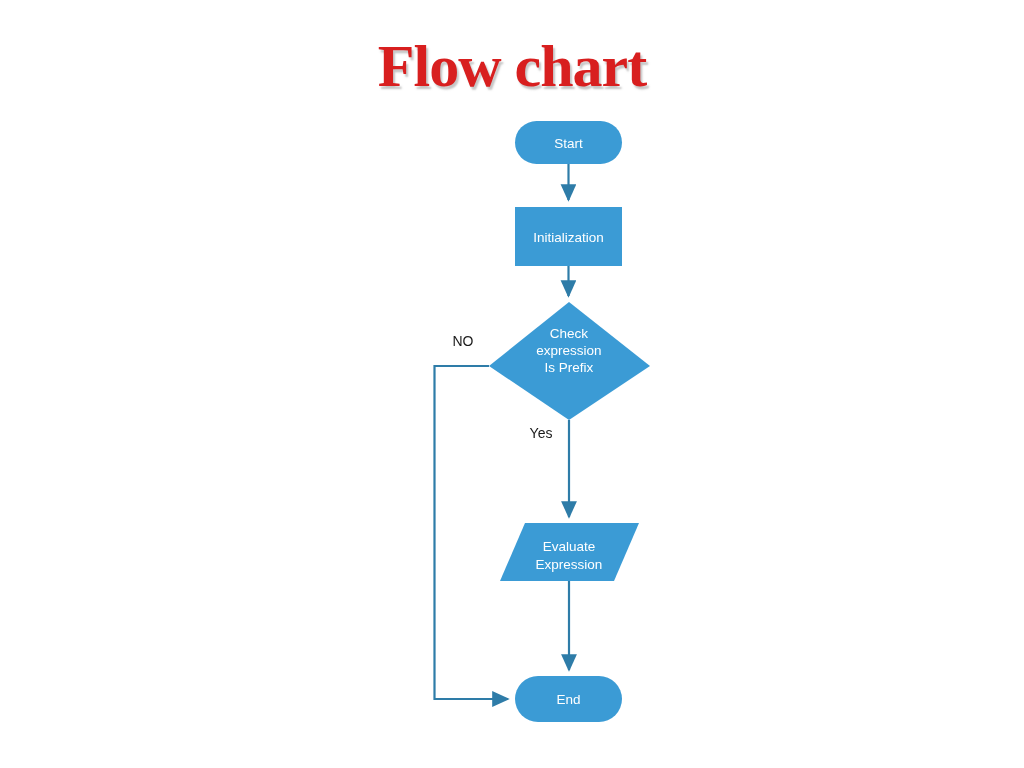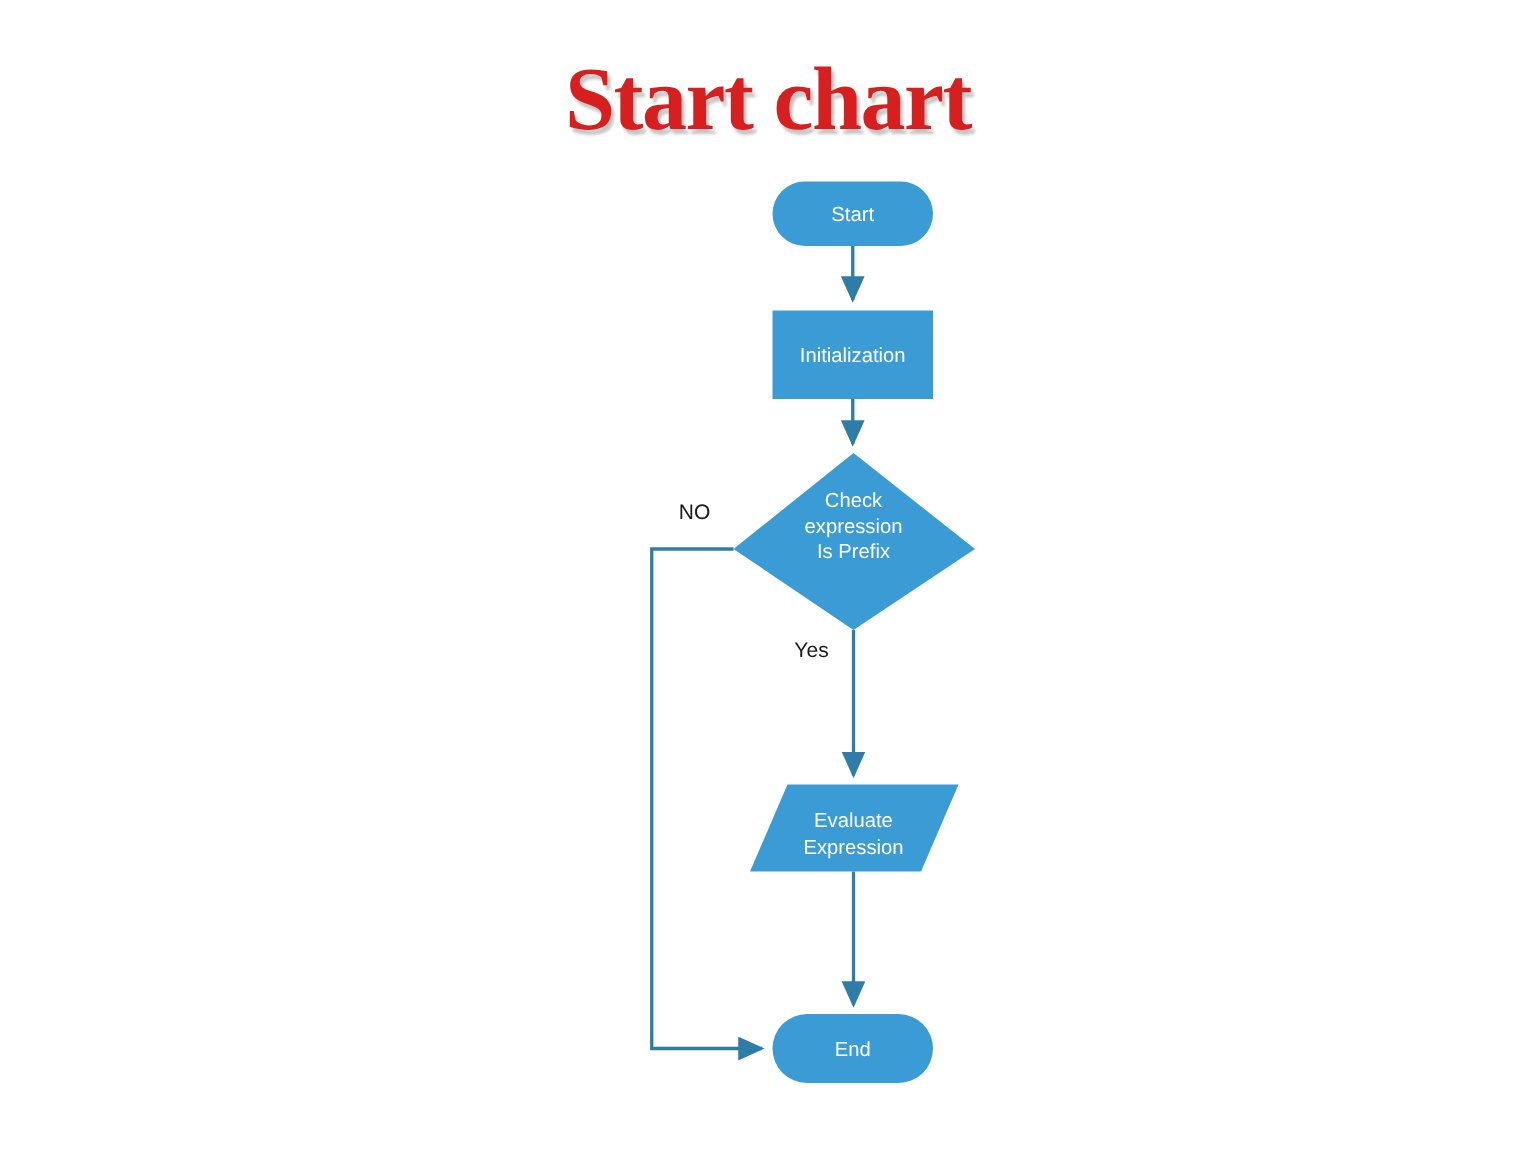--- a/index.html
+++ b/index.html
@@ -68,7 +68,7 @@
 
 <div id="slide">
 
-  <div id="slide-title">Start chart</div>
+  <div id="slide-title">Flow chart</div>
 
   <svg id="flow-canvas" viewBox="0 0 1024 768" xmlns="http://www.w3.org/2000/svg">
 

